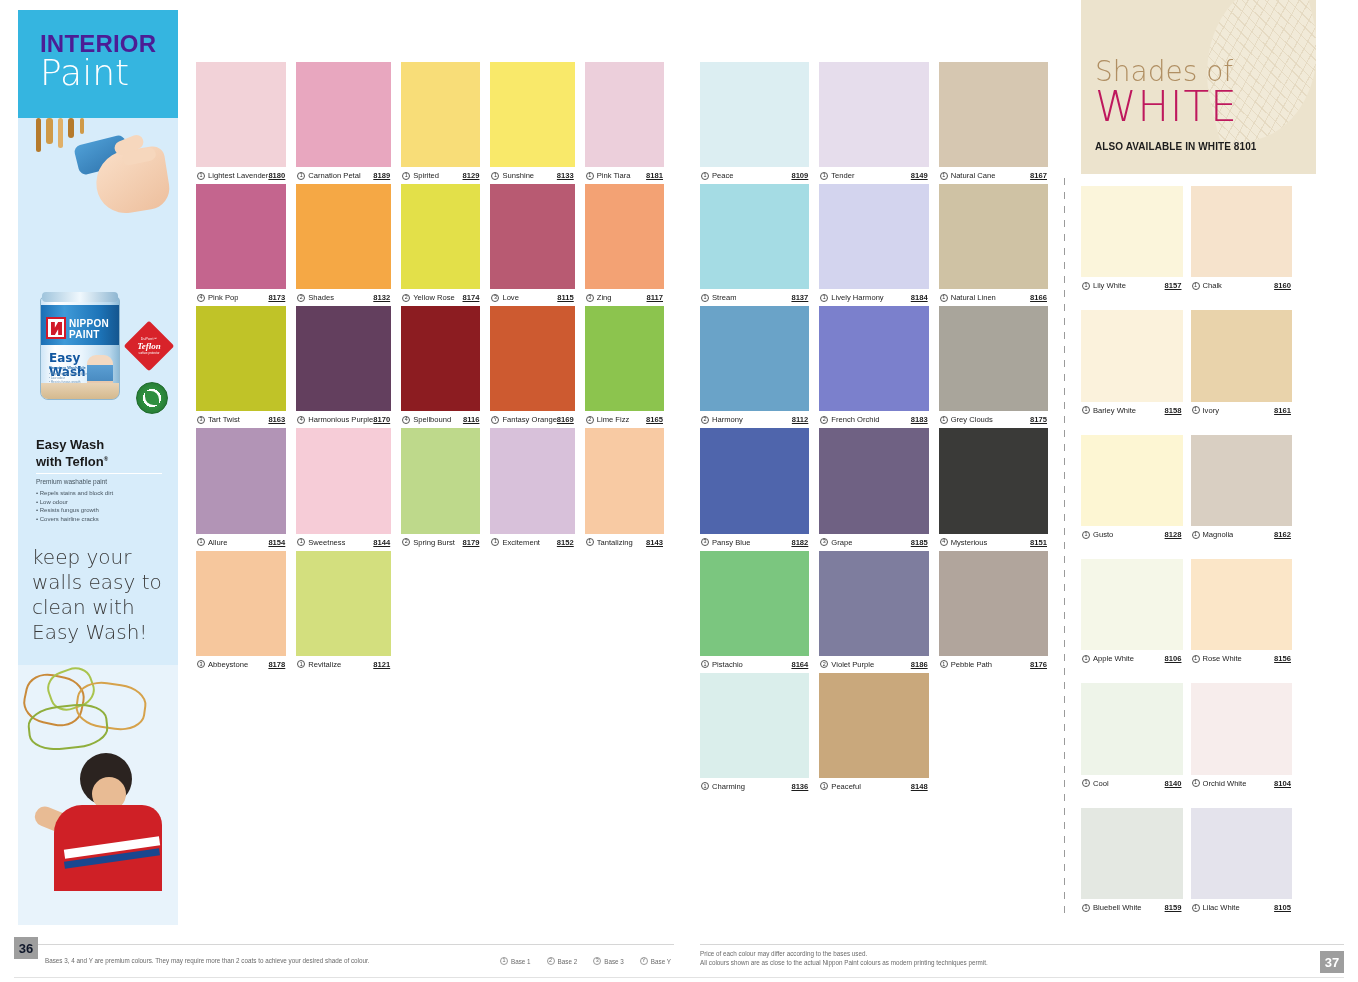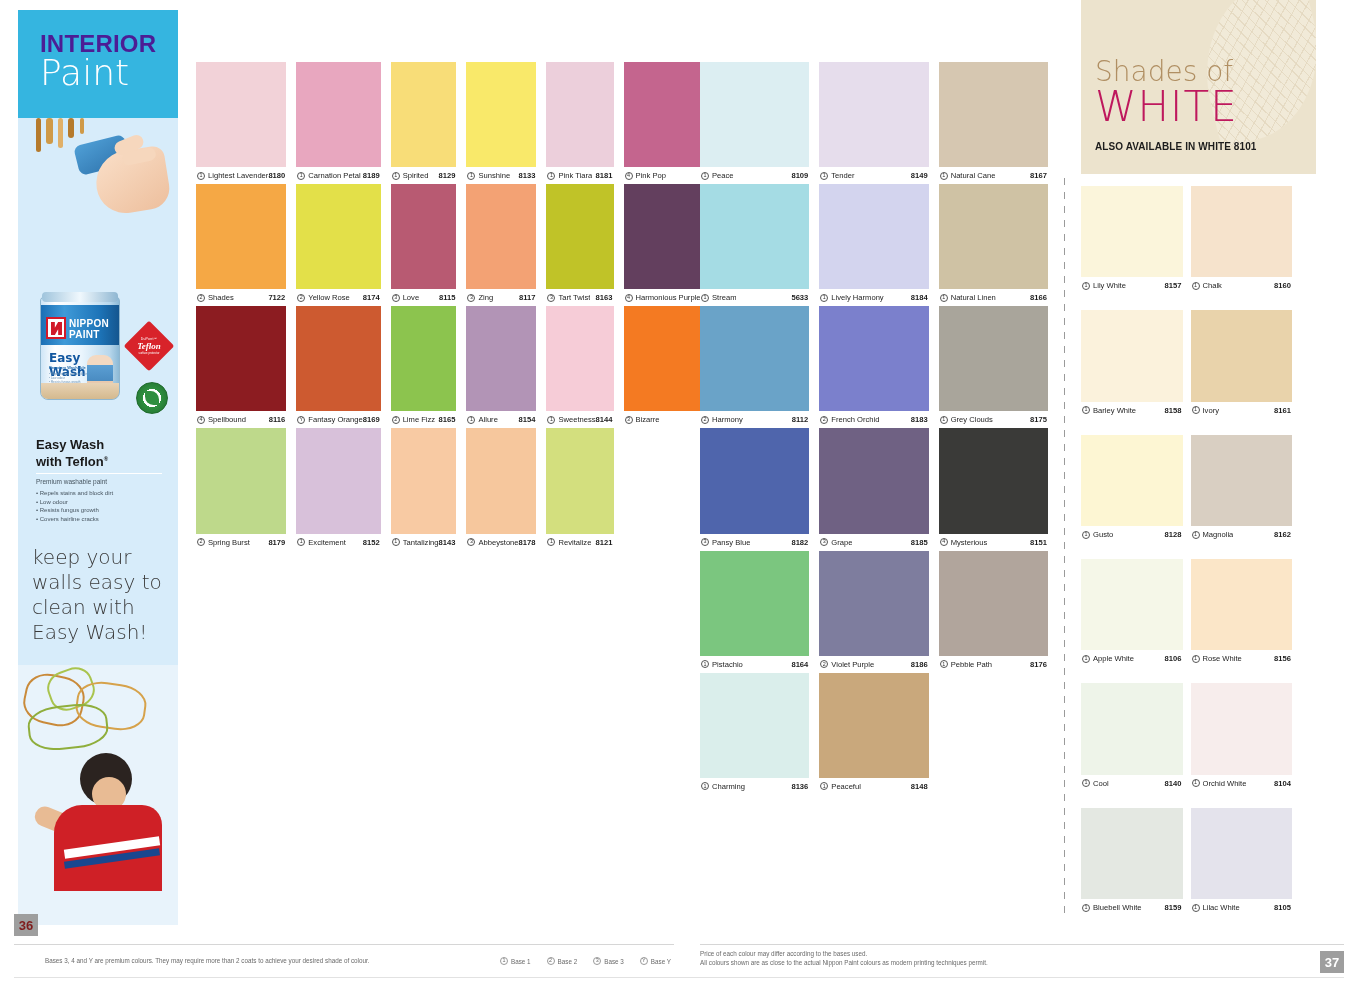--- a/index.html
+++ b/index.html
@@ -233,7 +233,7 @@
   #grid-left {
     left: 196px; top: 62px;
     width: 468px; height: 855px;
-    grid-template-columns: repeat(6, 1fr);
+    grid-template-columns: repeat(5, 1fr);
     grid-template-rows: repeat(7, 1fr);
   }
   #grid-mid {

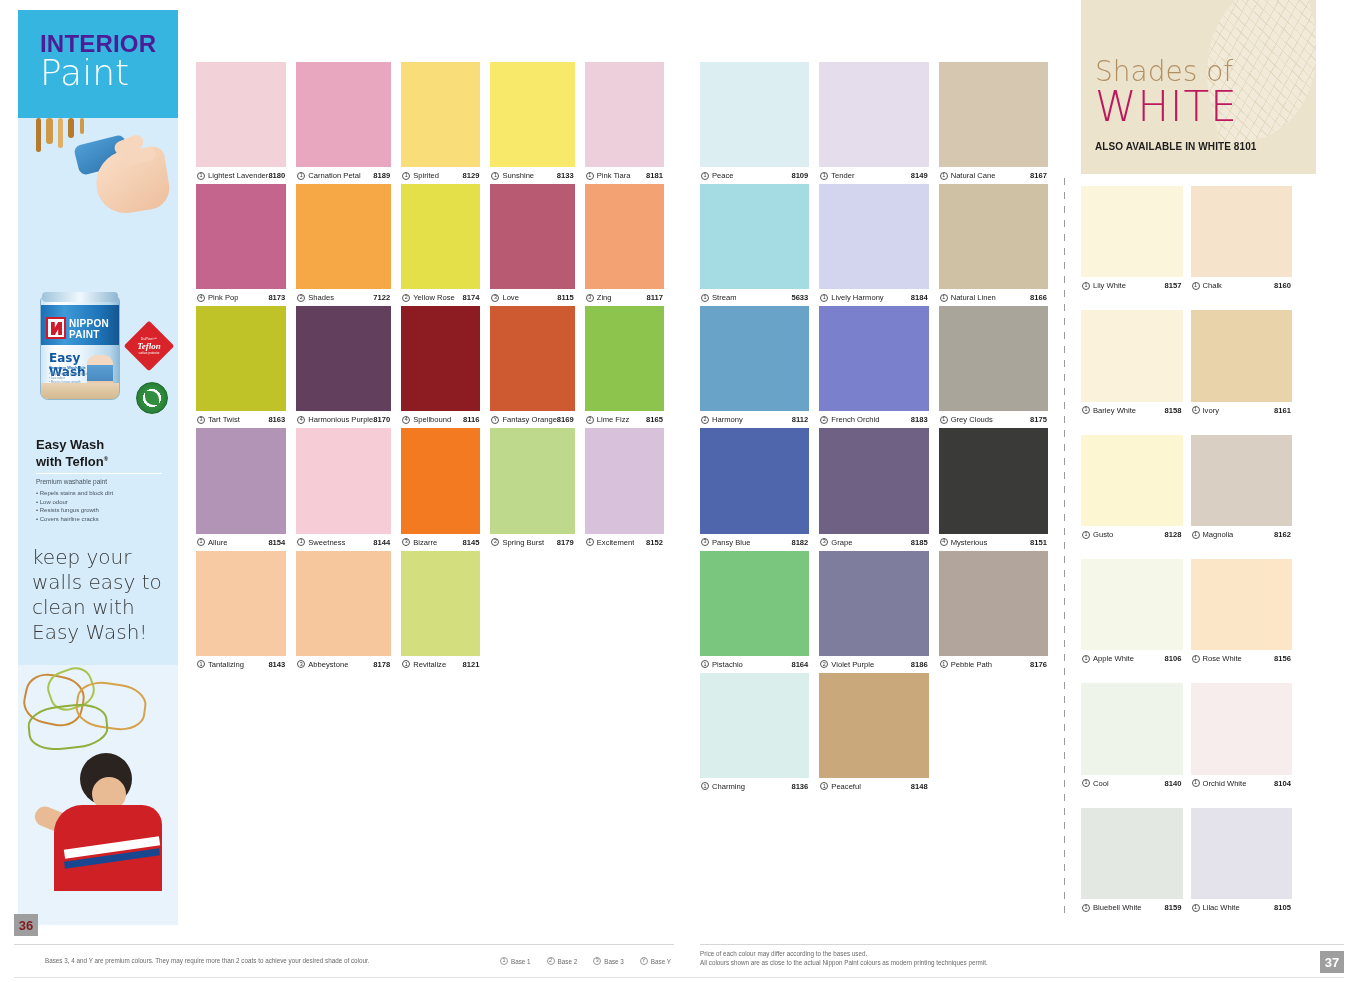--- a/index.html
+++ b/index.html
@@ -259,7 +259,7 @@
     line-height: 1;
   }
   .cname { white-space: nowrap; overflow: hidden; }
-  .ccode { margin-left: auto; font-weight: bold; font-size: 7.6px; }
+  .ccode { margin-left: auto; font-weight: bold; font-size: 7.6px; text-decoration: underline; }
 
   
   #perf {

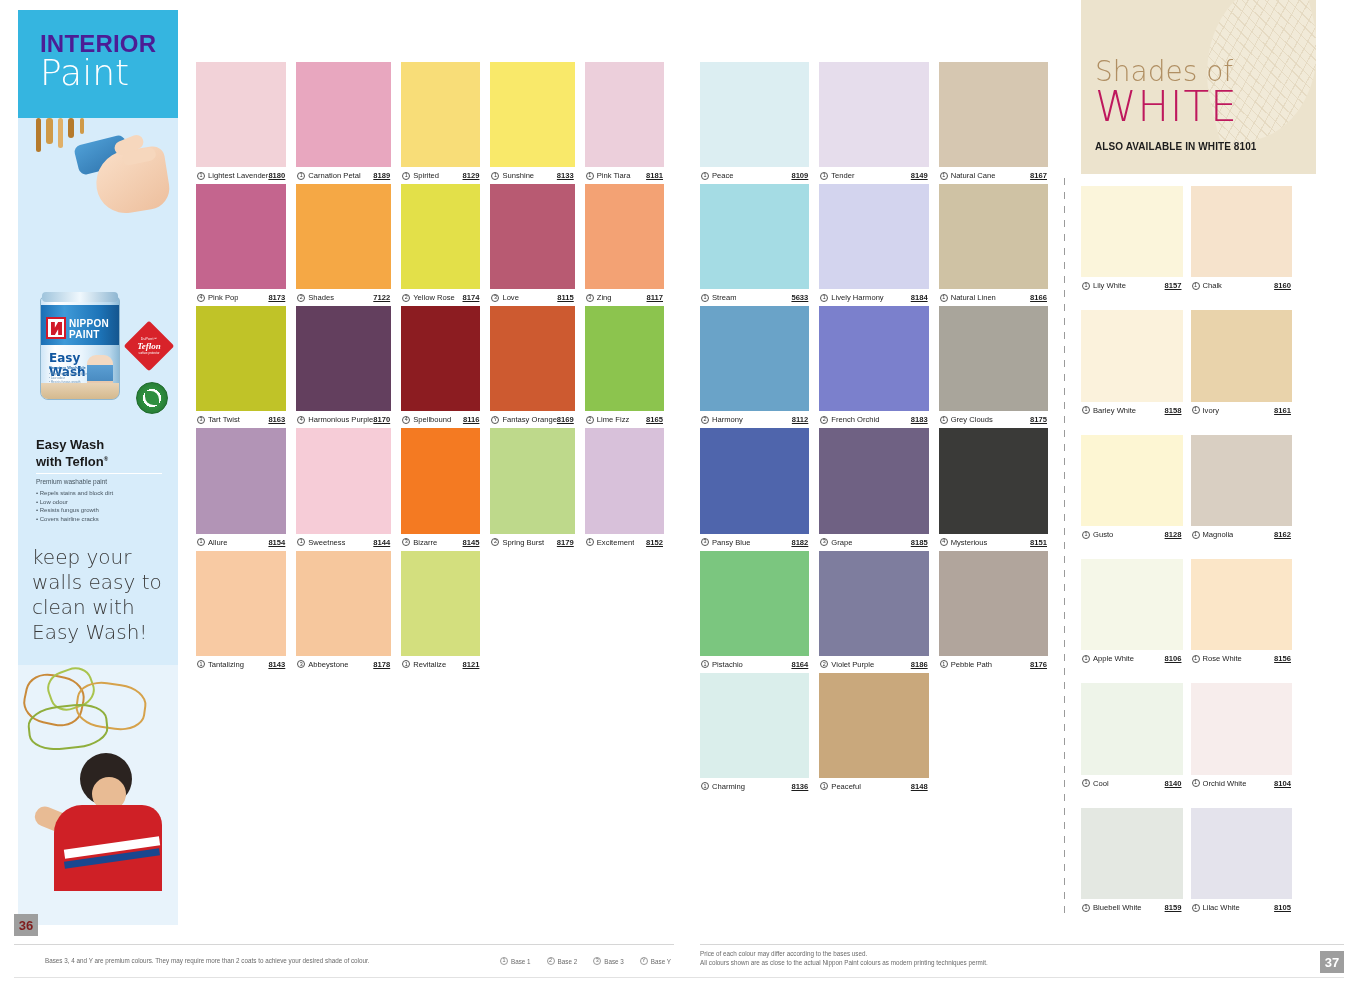--- a/index.html
+++ b/index.html
@@ -491,7 +491,7 @@
       <div class="cap">
         <span class="badge">2</span>
         <span class="cname">Shades</span>
-        <span class="ccode">7122</span>
+        <span class="ccode">8132</span>
       </div>
     </div>
     <div class="swatch">

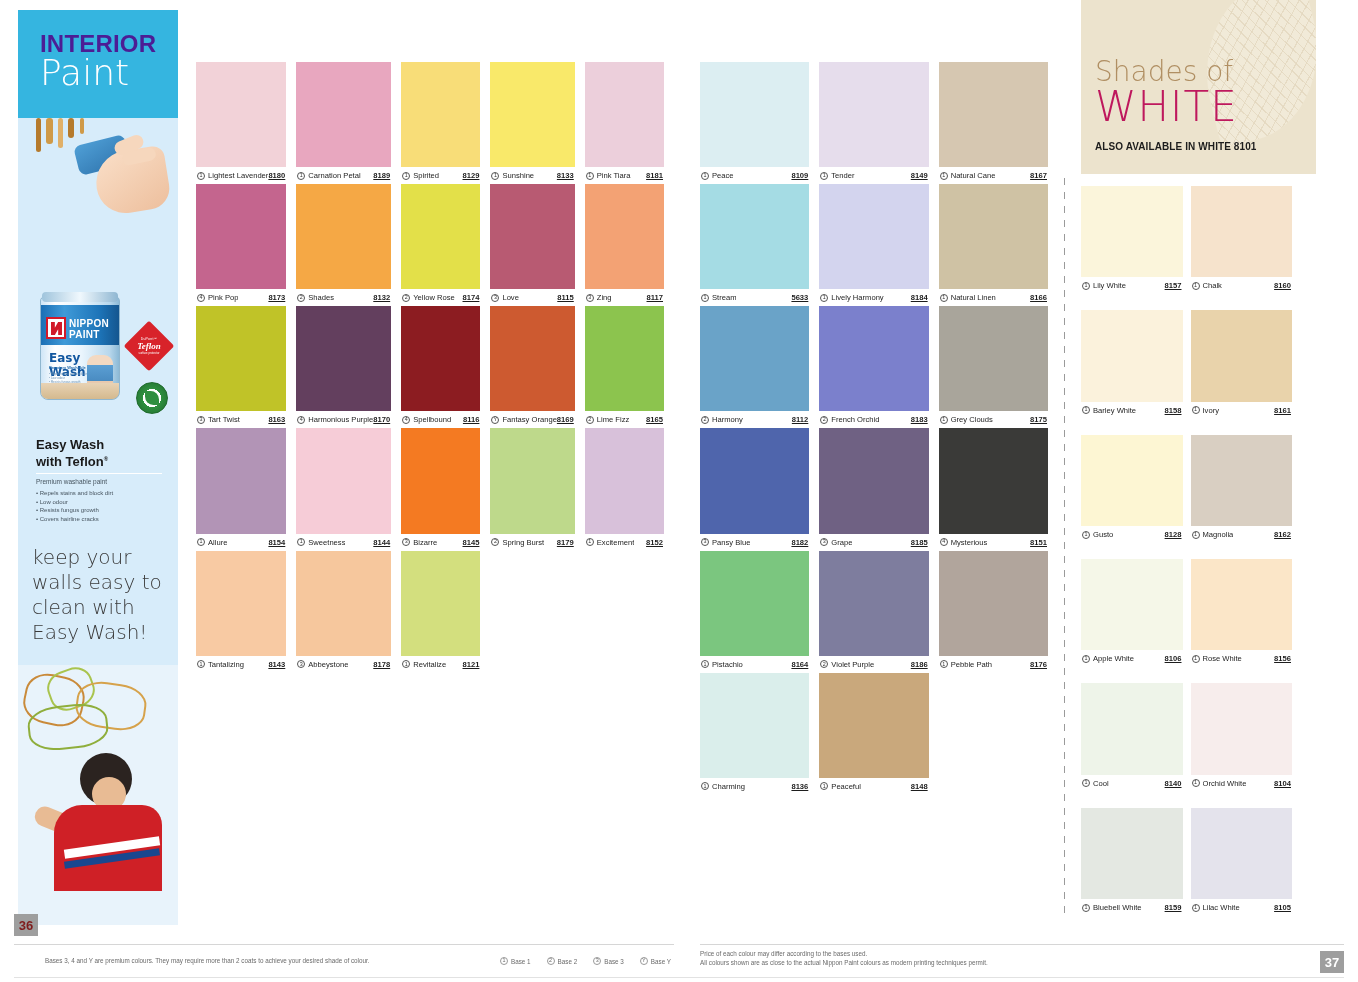--- a/index.html
+++ b/index.html
@@ -657,7 +657,7 @@
       <div class="cap">
         <span class="badge">1</span>
         <span class="cname">Stream</span>
-        <span class="ccode">5633</span>
+        <span class="ccode">8137</span>
       </div>
     </div>
     <div class="swatch">

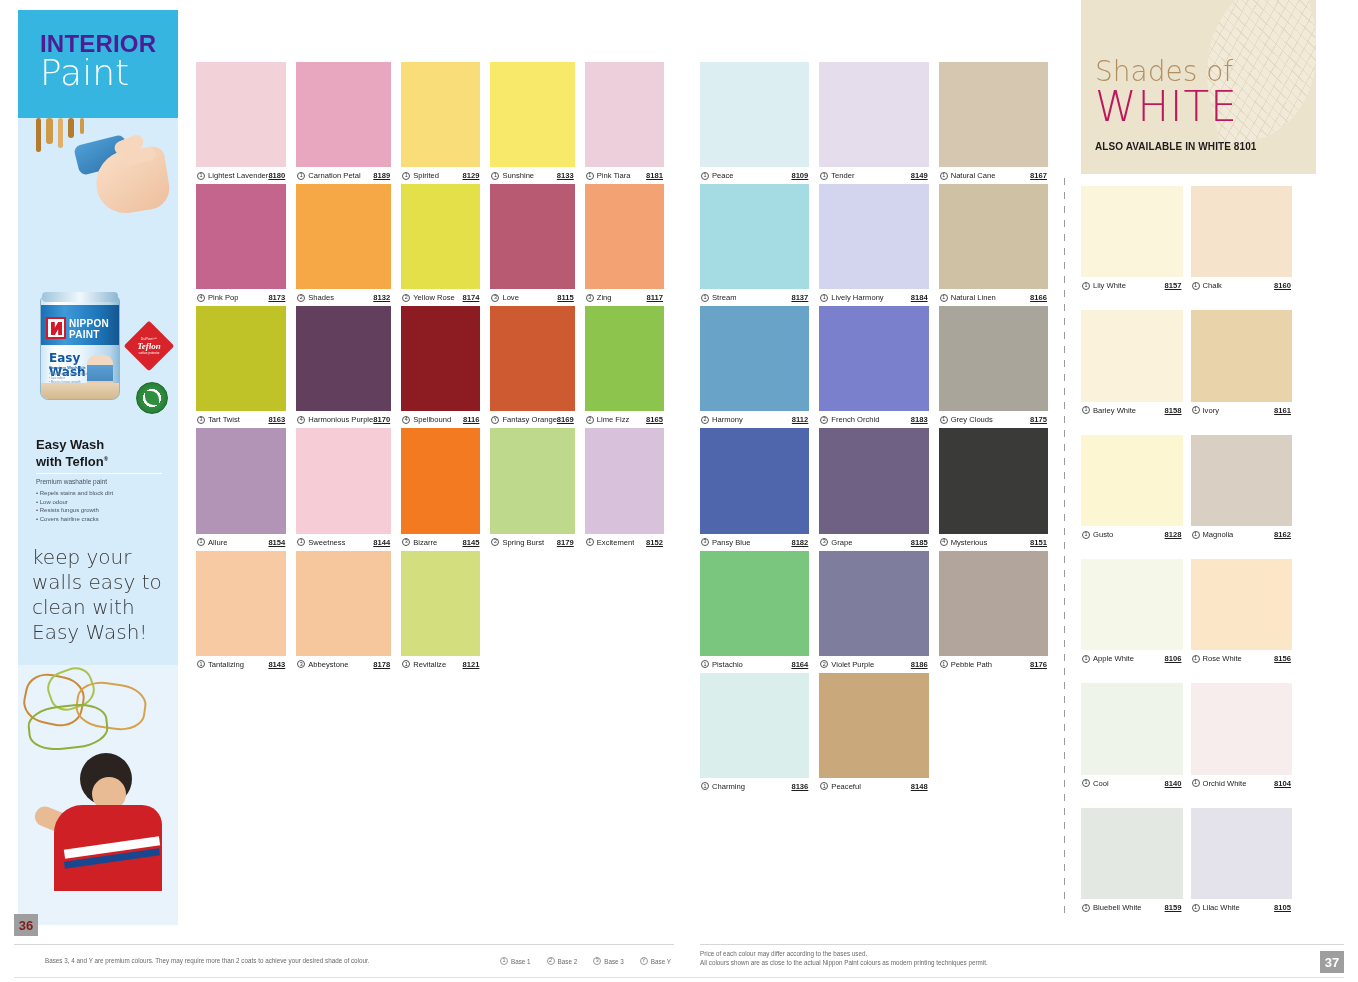--- a/index.html
+++ b/index.html
@@ -572,14 +572,6 @@
         <span class="badge">1</span>
         <span class="cname">Sweetness</span>
         <span class="ccode">8144</span>
-      </div>
-    </div>
-    <div class="swatch">
-      <div class="chip" style="background: rgb(244, 122, 34);"></div>
-      <div class="cap">
-        <span class="badge">3</span>
-        <span class="cname">Bizarre</span>
-        <span class="ccode">8145</span>
       </div>
     </div>
     <div class="swatch">

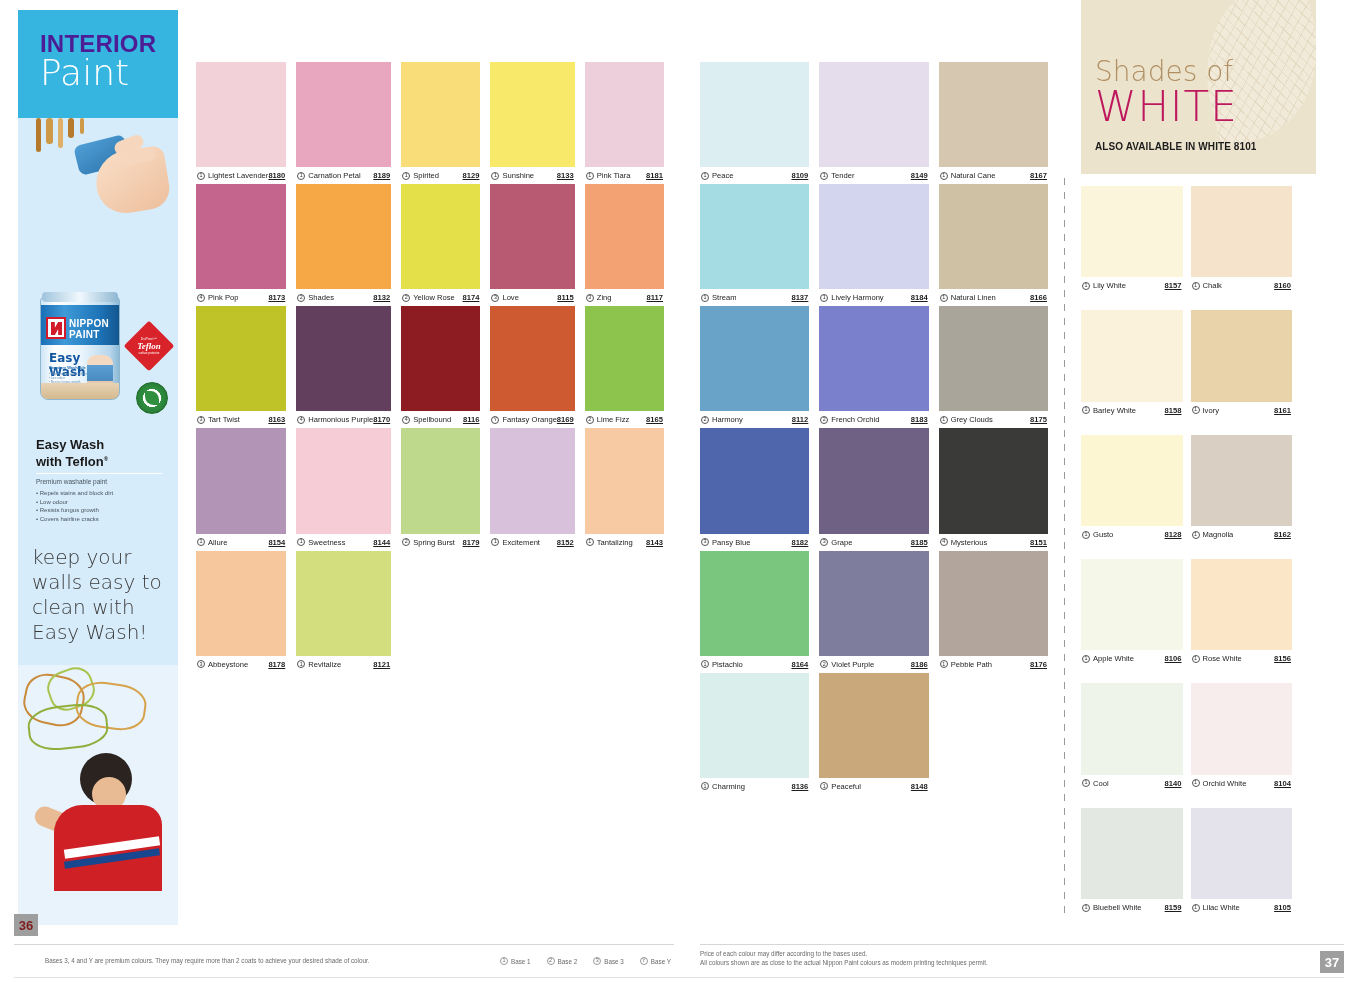--- a/index.html
+++ b/index.html
@@ -325,9 +325,9 @@
     width: 644px; height: 1px; background: #d6d6d6;
   }
   #pagenum-left {
-    position: absolute; left: 14px; top: 914px;
+    position: absolute; left: 14px; top: 937px;
     width: 24px; height: 22px;
-    background: #9e9e9e; color: #7f1d1d;
+    background: #9e9e9e; color: #0f172a;
     font-size: 13px; font-weight: bold;
     display: flex; align-items: center; justify-content: center;
   }

